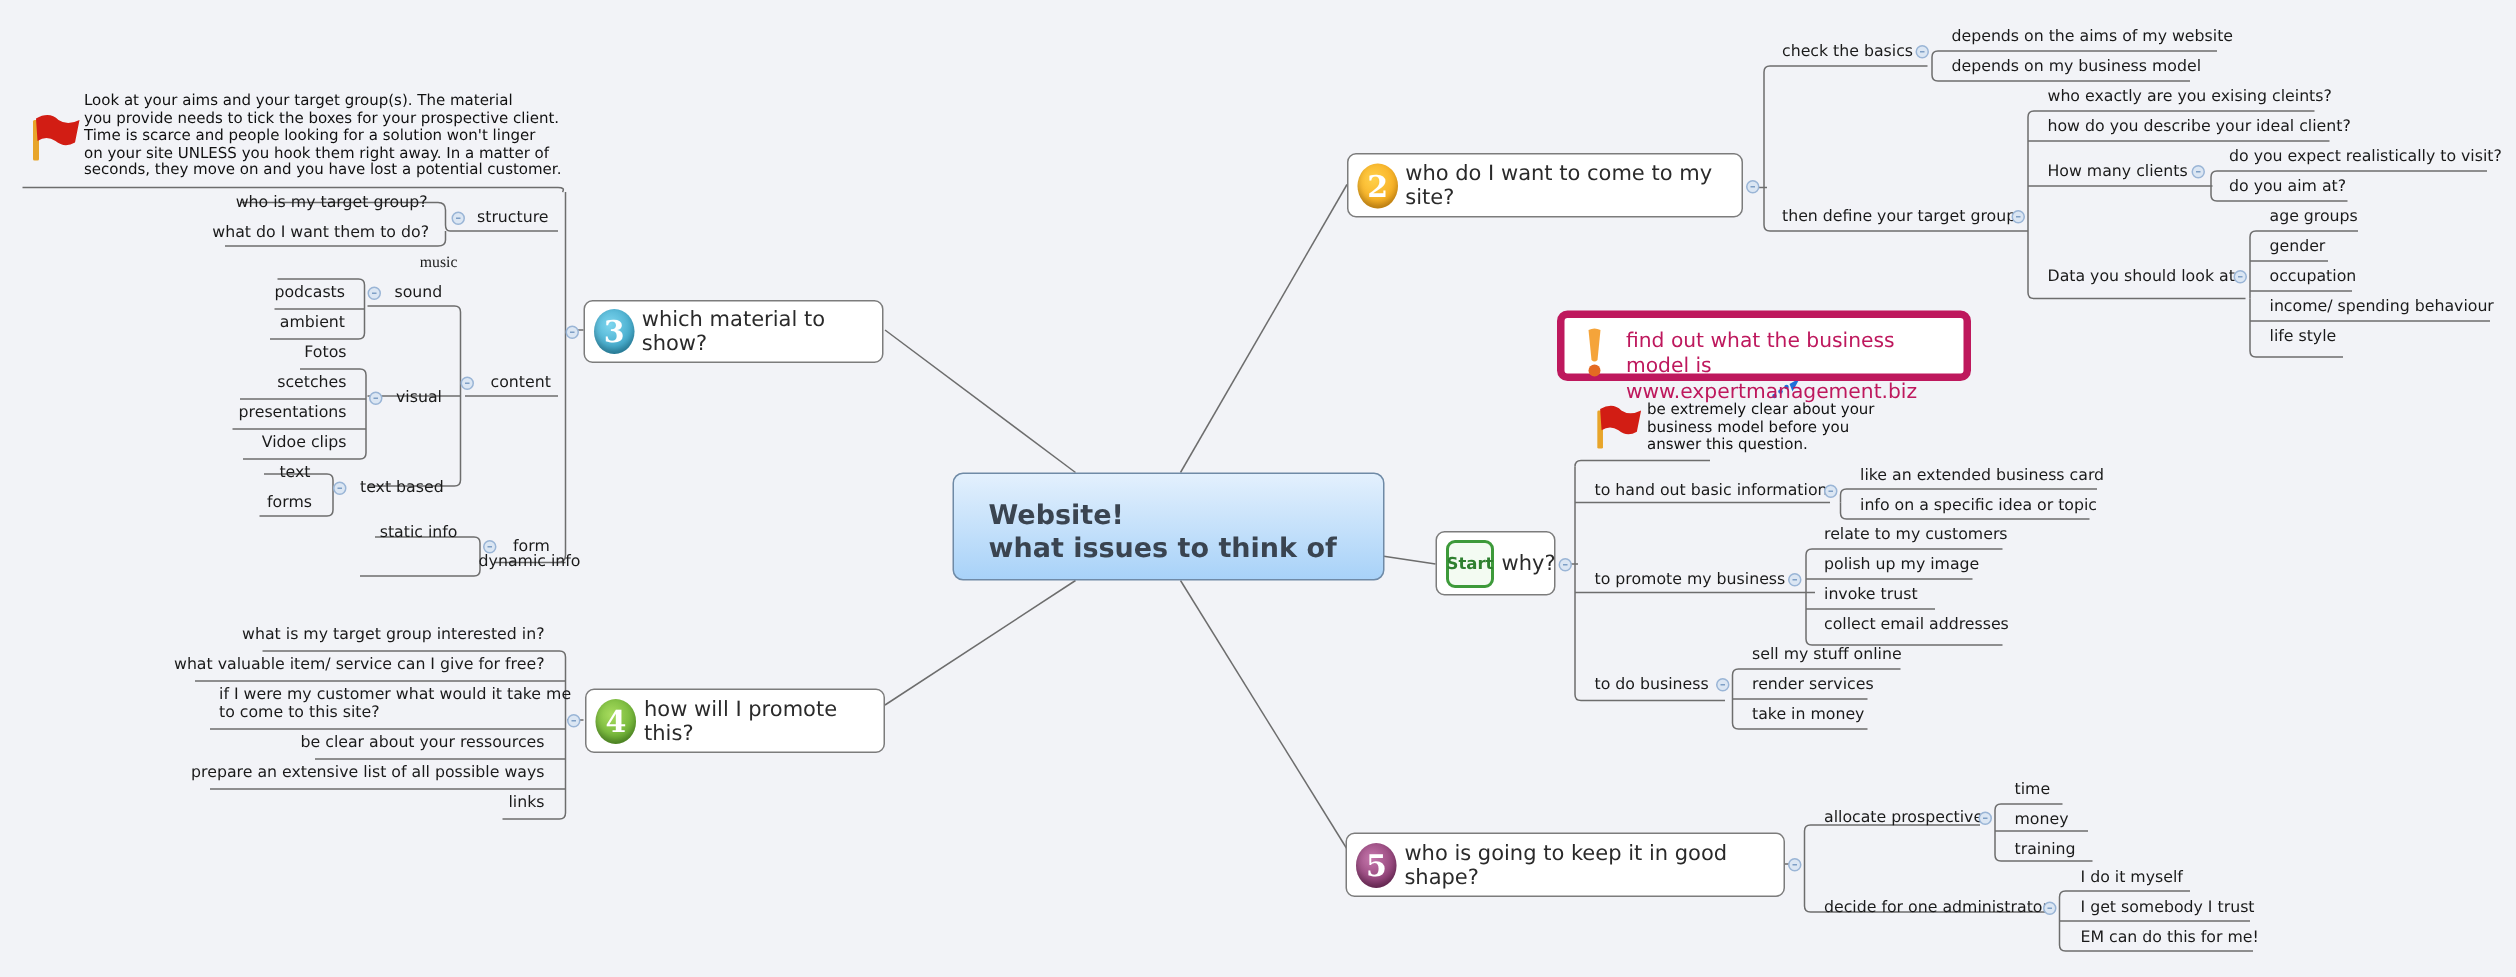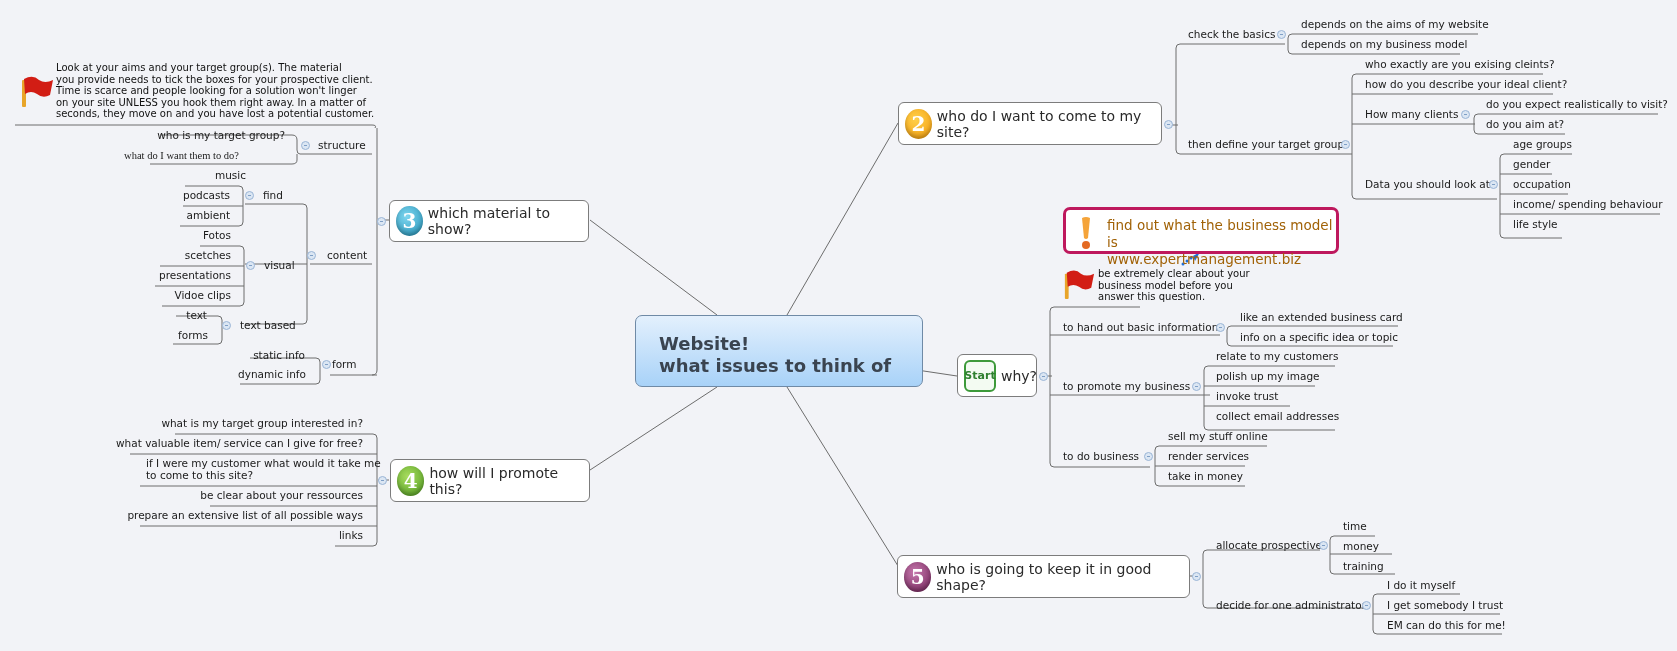--- a/index.html
+++ b/index.html
@@ -220,7 +220,7 @@
 <div class="t" style="left:318px; top:139px;">structure</div>
 <div class="collapse" style="left:301px; top:141px;"></div>
 <div class="t r" style="right:1392px; top:129px;">who is my target group?</div>
-<div class="t r" style="right:1438px; top:149px;font-family:Liberation Serif, serif;">what do I want them to do?</div>
+<div class="t r" style="right:1391px; top:149px;">what do I want them to do?</div>
 
 <div class="t" style="left:327px; top:249px;">content</div>
 <div class="collapse" style="left:307px; top:251px;"></div>

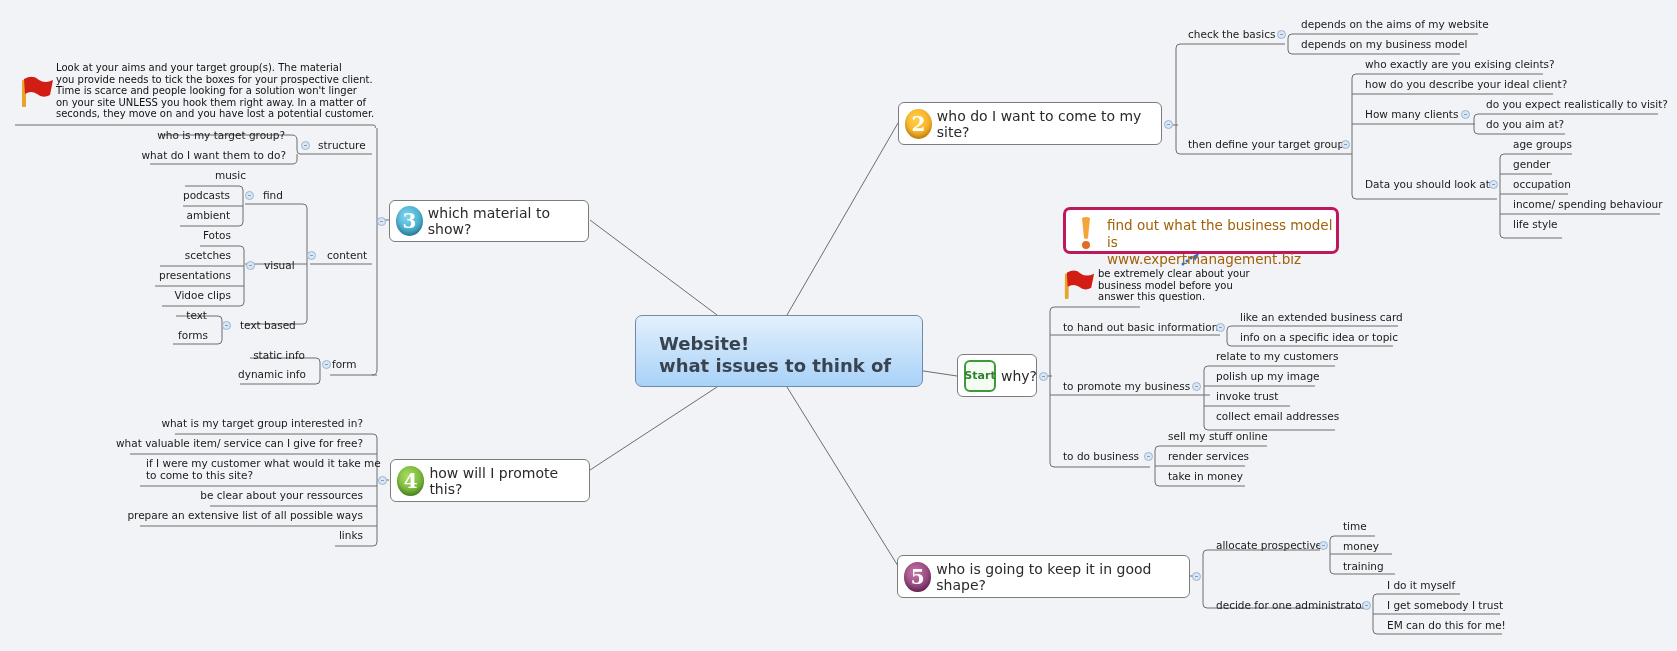--- a/index.html
+++ b/index.html
@@ -227,7 +227,7 @@
 
 <div class="t" style="left:263px; top:189px;">find</div>
 <div class="collapse" style="left:245px; top:191px;"></div>
-<div class="t r" style="right:1431px; top:169px;">music</div>
+<div class="t r" style="right:1372px; top:169px;font-family:Liberation Serif, serif;">music</div>
 <div class="t r" style="right:1447px; top:189px;">podcasts</div>
 <div class="t r" style="right:1447px; top:209px;">ambient</div>
 

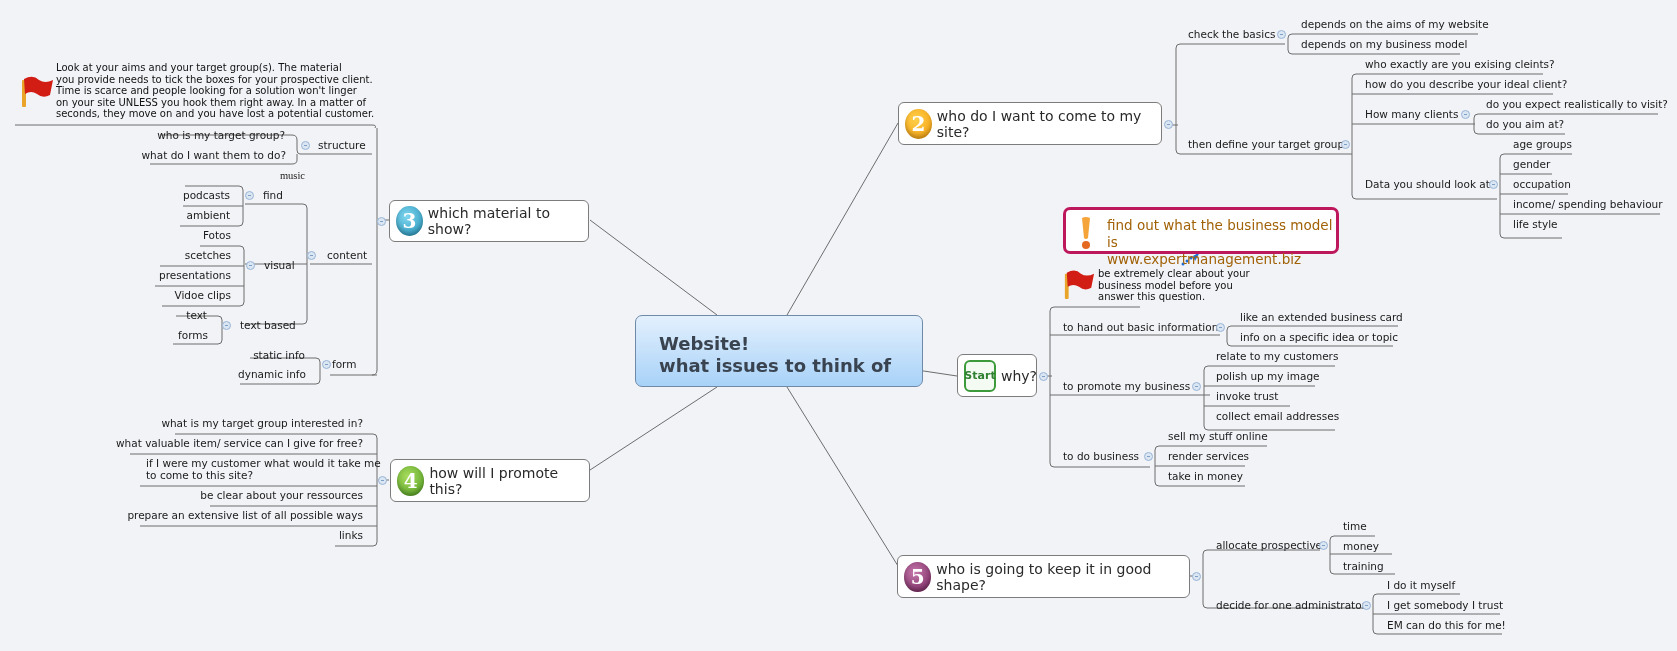--- a/index.html
+++ b/index.html
@@ -225,7 +225,7 @@
 <div class="t" style="left:327px; top:249px;">content</div>
 <div class="collapse" style="left:307px; top:251px;"></div>
 
-<div class="t" style="left:263px; top:189px;">find</div>
+<div class="t" style="left:263px; top:189px;">sound</div>
 <div class="collapse" style="left:245px; top:191px;"></div>
 <div class="t r" style="right:1372px; top:169px;font-family:Liberation Serif, serif;">music</div>
 <div class="t r" style="right:1447px; top:189px;">podcasts</div>

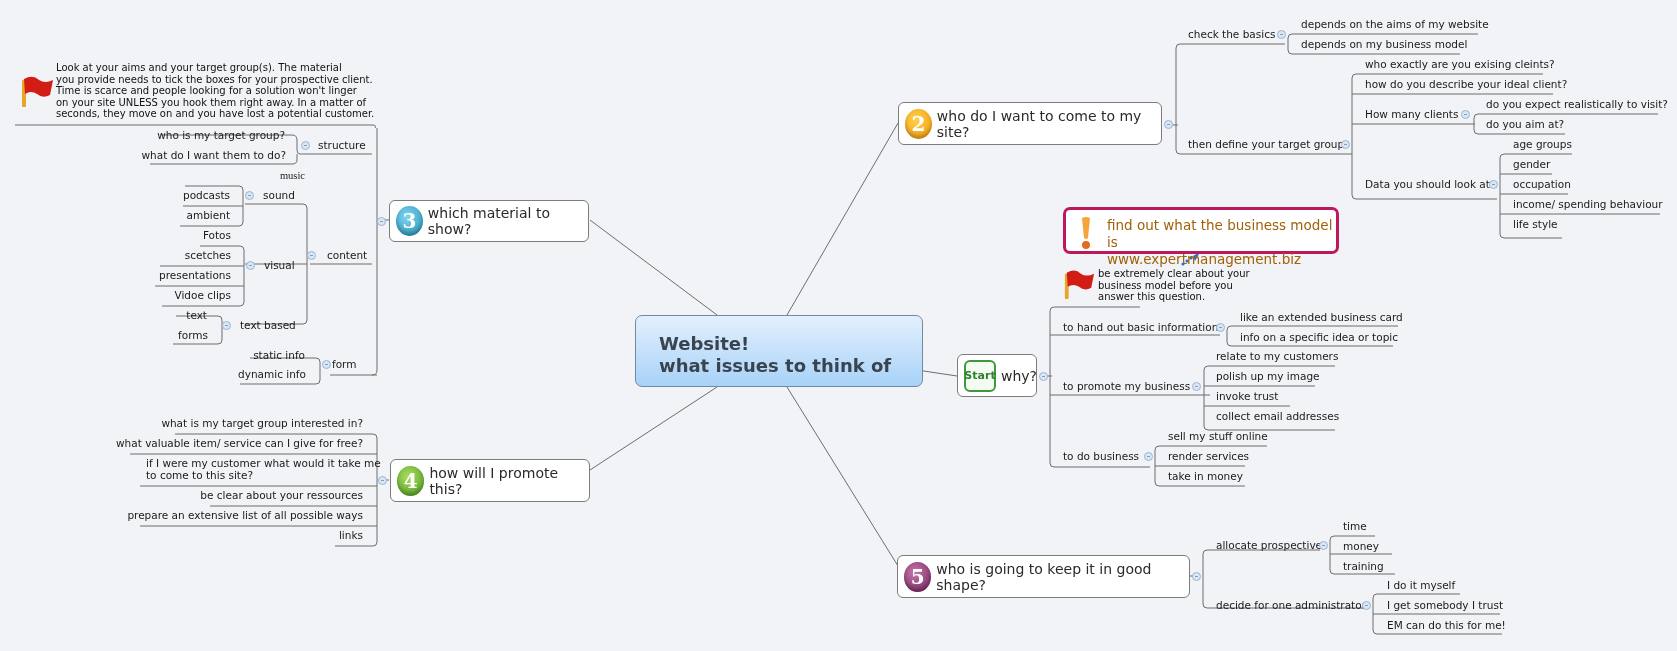--- a/index.html
+++ b/index.html
@@ -42,9 +42,9 @@
   .collapse::after { content:""; position:absolute; left:2px; top:3px; width:3px; height:1px; background:#7f9fc6; }
   .flag { position:absolute; }
   .callout {
-    position:absolute; left:1063px; top:207px; width:276px; height:47px; box-sizing:border-box;
-    background:#fff; border:3px solid #be185d; border-radius:7px; font-size:13.5px; line-height:17px;
-    color:#a16207; padding:7px 0 0 41px;
+    position:absolute; left:1038px; top:207px; width:276px; height:47px; box-sizing:border-box;
+    background:#fff; border:5px solid #be185d; border-radius:7px; font-size:13.5px; line-height:17px;
+    color:#be185d; padding:7px 0 0 41px;
   }
 </style>
 </head>

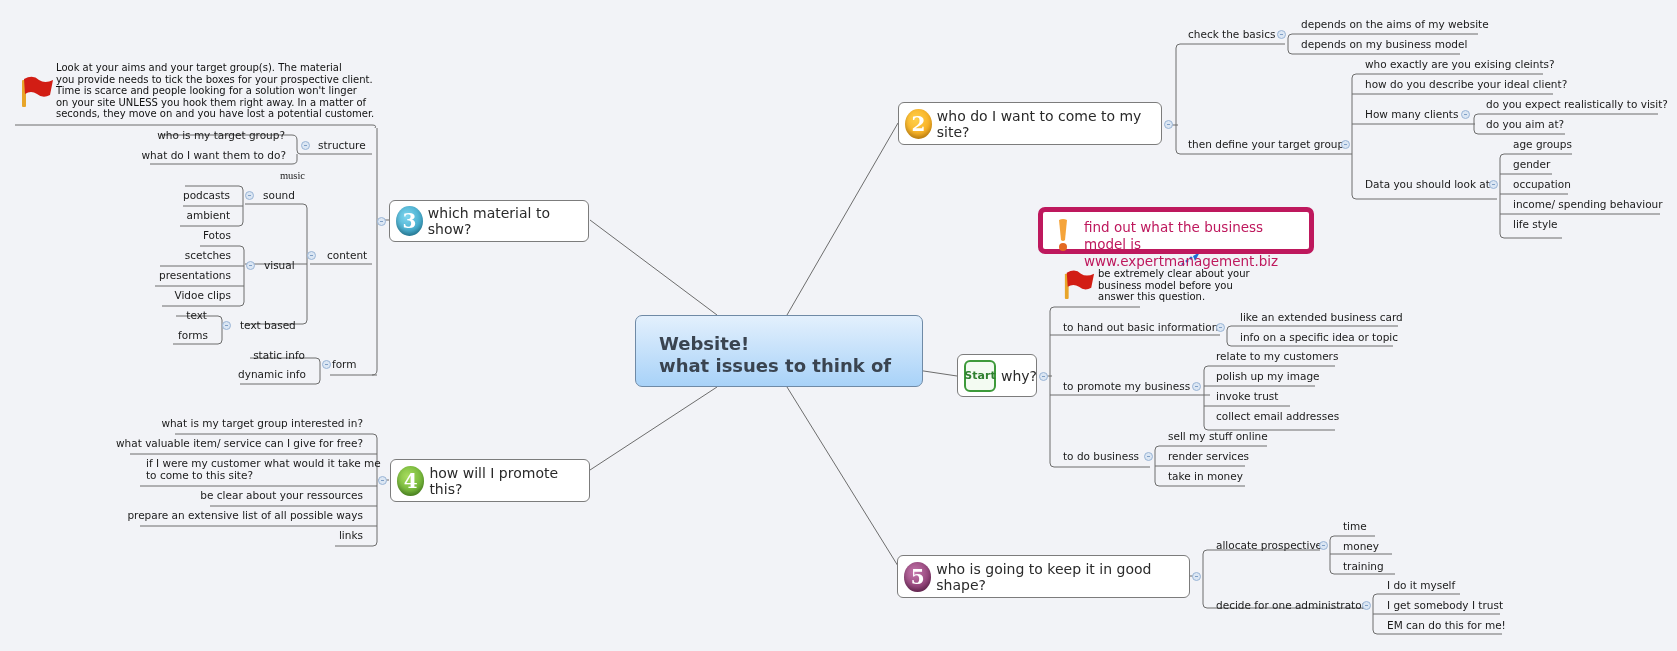--- a/index.html
+++ b/index.html
@@ -243,7 +243,7 @@
 <div class="t r" style="right:1470px; top:309px;">text</div>
 <div class="t r" style="right:1469px; top:329px;">forms</div>
 
-<div class="t" style="left:332px; top:358px;">form</div>
+<div class="t" style="left:342px; top:358px;">form</div>
 <div class="collapse" style="left:322px; top:360px;"></div>
 <div class="t r" style="right:1372px; top:349px;">static info</div>
 <div class="t r" style="right:1371px; top:368px;">dynamic info</div>

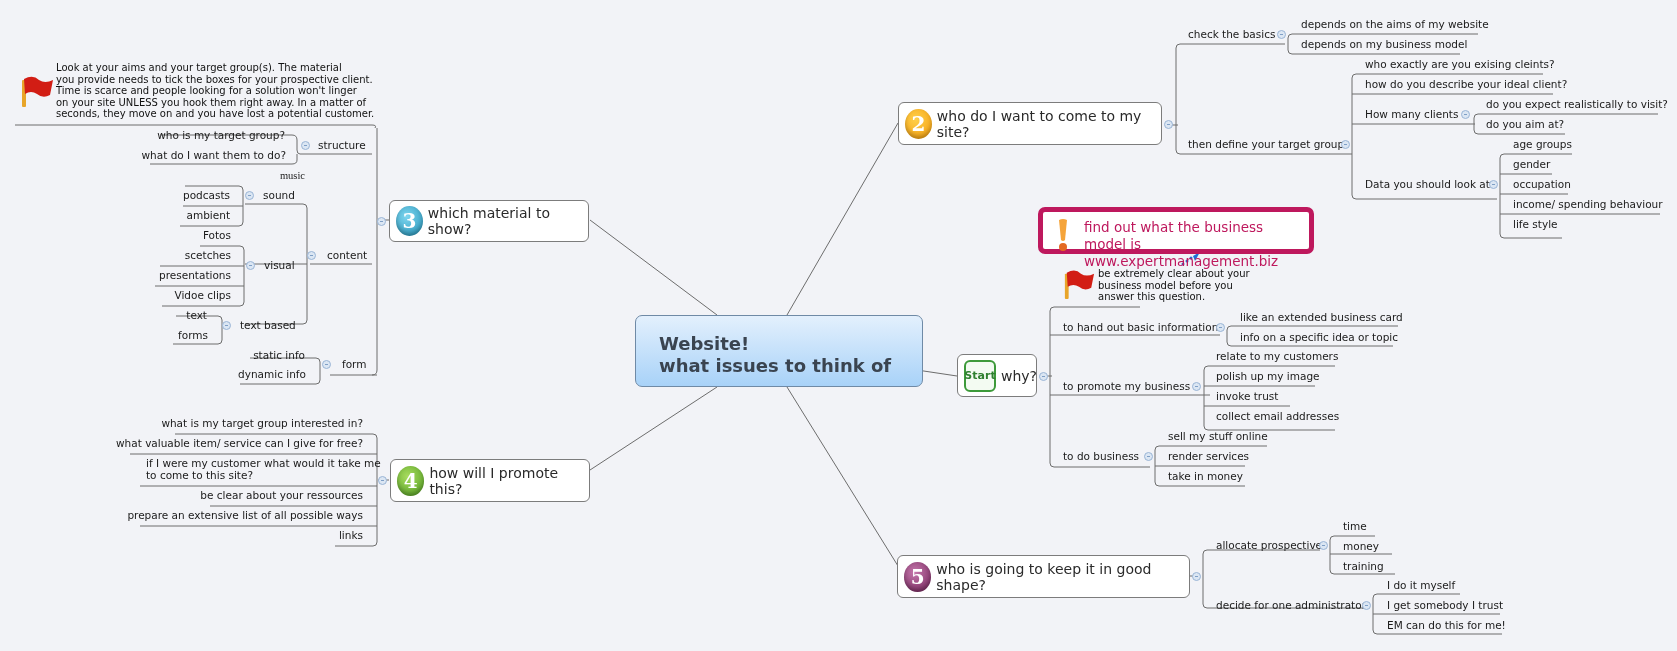--- a/index.html
+++ b/index.html
@@ -246,7 +246,7 @@
 <div class="t" style="left:342px; top:358px;">form</div>
 <div class="collapse" style="left:322px; top:360px;"></div>
 <div class="t r" style="right:1372px; top:349px;">static info</div>
-<div class="t r" style="right:1371px; top:368px;">dynamic info</div>
+<div class="t r" style="right:1290px; top:368px;">dynamic info</div>
 
 <div class="t r" style="right:1314px; top:417px;">what is my target group interested in?</div>
 <div class="t r" style="right:1314px; top:437px;">what valuable item/ service can I give for free?</div>

